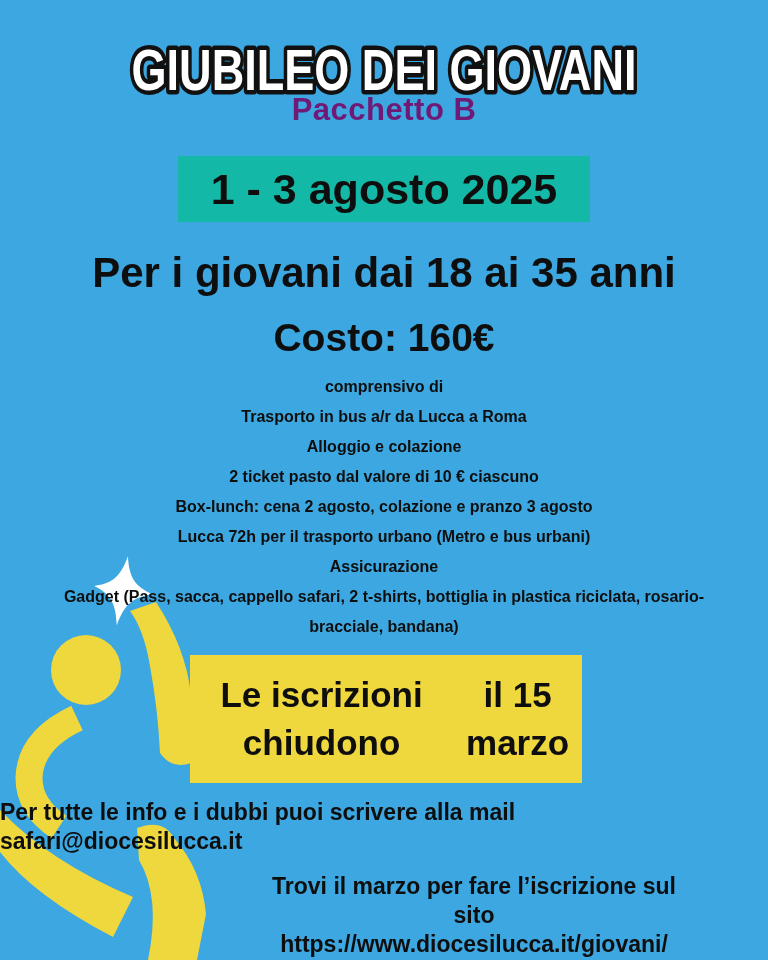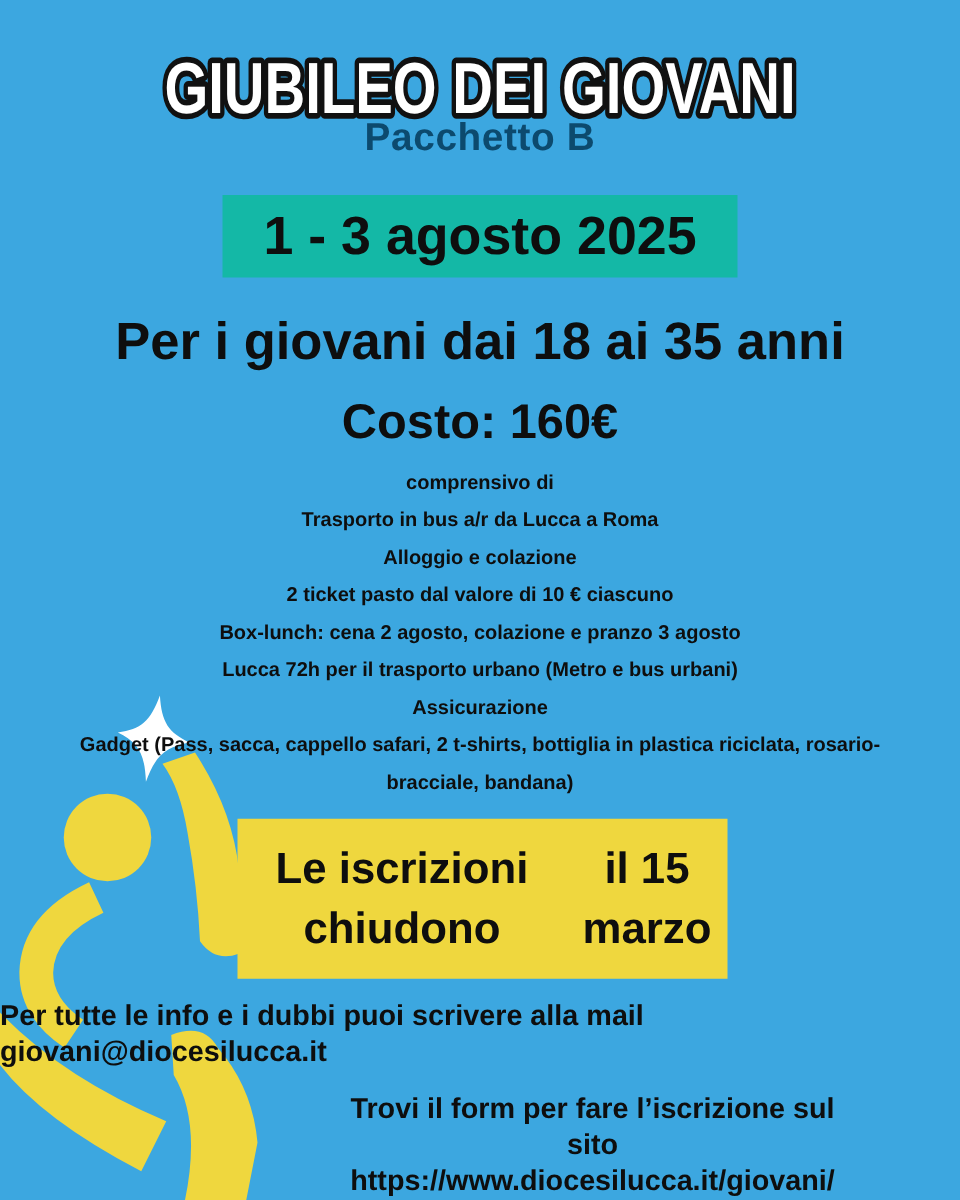--- a/index.html
+++ b/index.html
@@ -21,7 +21,7 @@
   .subtitle {
     position:absolute; top:92px; left:0; width:768px; z-index:1;
     text-align:center; font-size:31px; font-weight:bold;
-    color:#0c4a6e; letter-spacing:0.5px;
+    color:#701a75; letter-spacing:0.5px;
   }
   .date-badge {
     position:absolute; left:178px; top:156px; width:412px; height:66px; z-index:1;

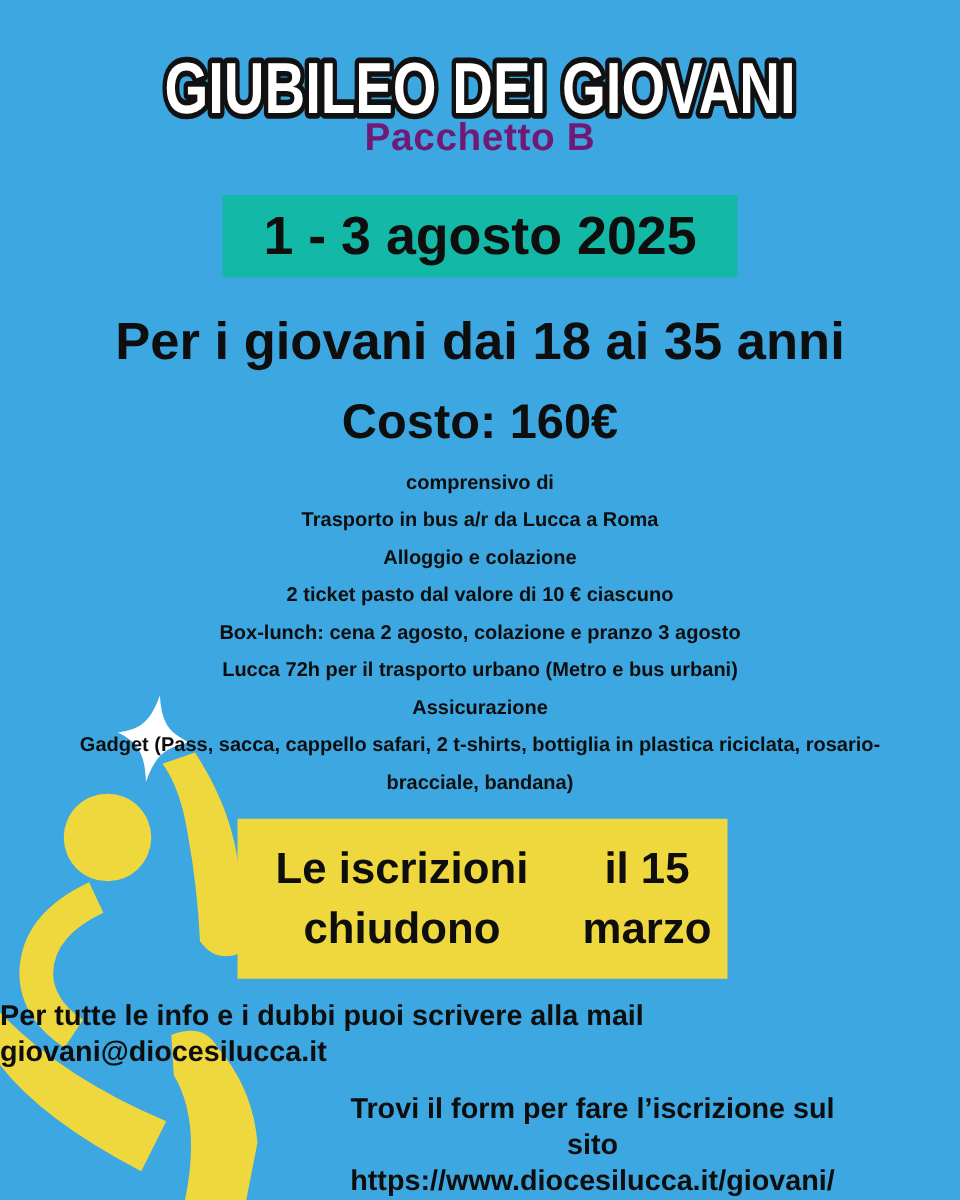--- a/index.html
+++ b/index.html
@@ -113,7 +113,7 @@
 
   <div class="contact-mail">
     <div>Per tutte le info e i dubbi puoi scrivere alla mail</div>
-    <div>giovani@diocesilucca.it</div>
+    <div>safari@diocesilucca.it</div>
   </div>
 
   <div class="contact-site">

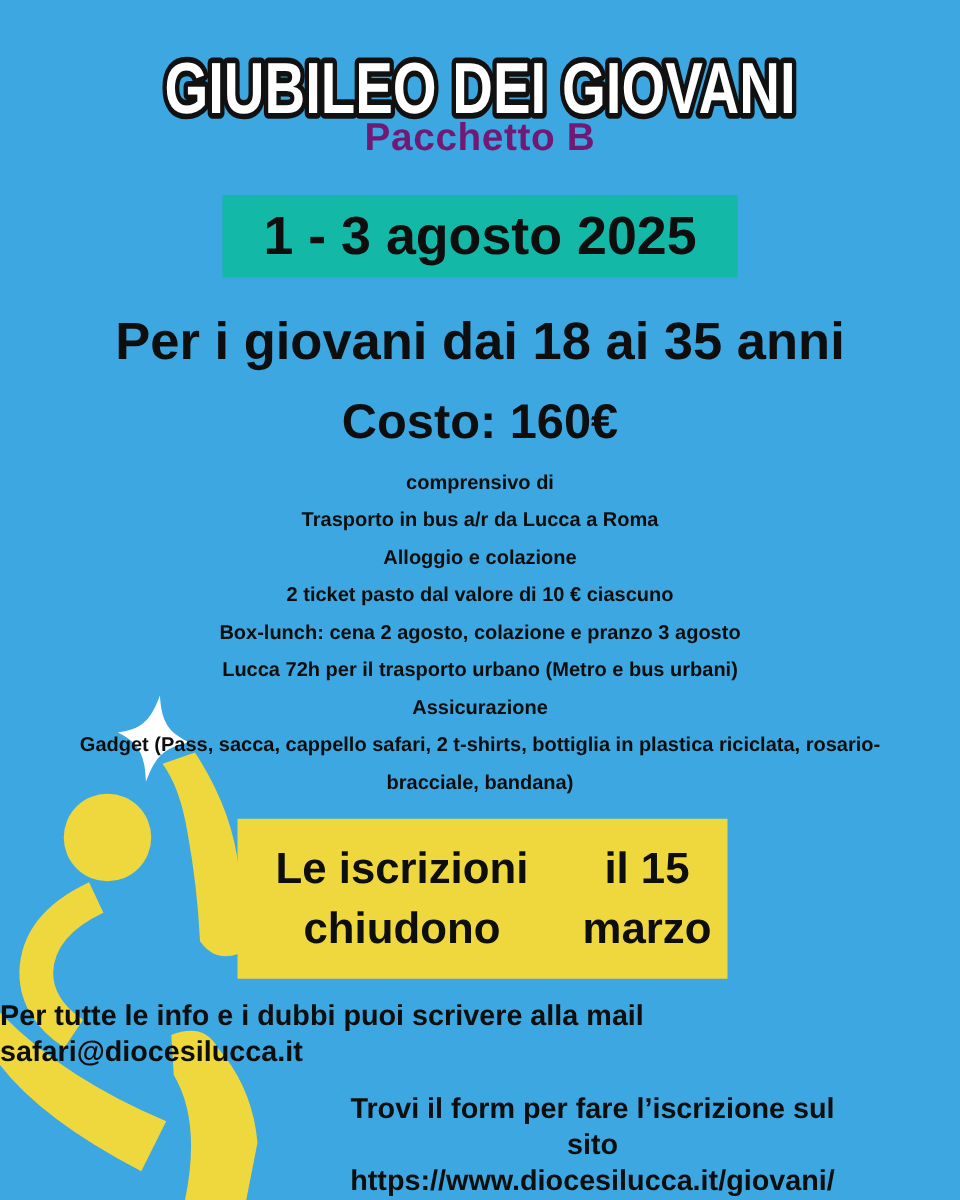--- a/index.html
+++ b/index.html
@@ -117,7 +117,7 @@
   </div>
 
   <div class="contact-site">
-    <div>Trovi il form per fare l’iscrizione sul sito</div>
+    <div>Trovi il marzo per fare l’iscrizione sul sito</div>
     <div>https://www.diocesilucca.it/giovani/</div>
   </div>
 

